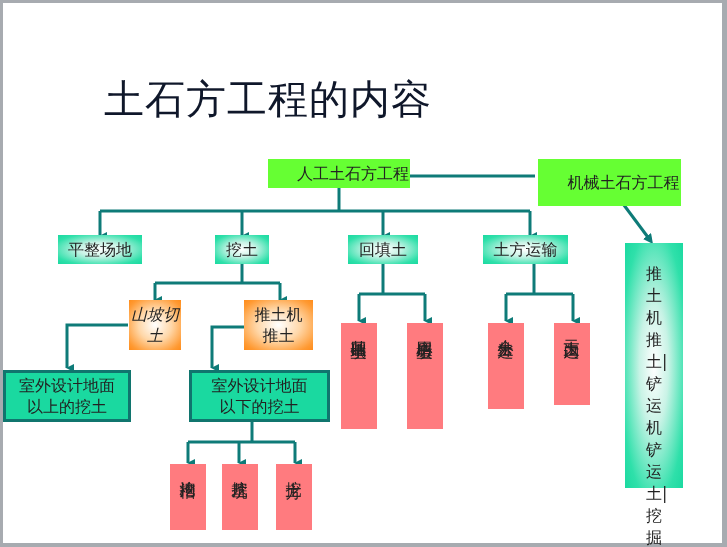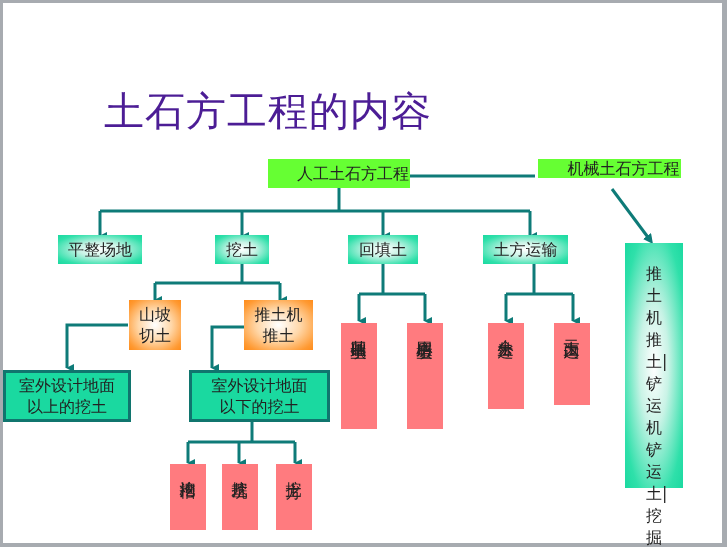--- a/index.html
+++ b/index.html
@@ -5,7 +5,7 @@
   html,body{margin:0;padding:0;}
   body{width:727px;height:547px;background:#a7abb0;position:relative;overflow:hidden;font-family:"DejaVu Serif","Liberation Serif",serif;}
   #slide{position:absolute;left:3px;top:3px;width:719px;height:540px;background:#fff;}
-  .title{position:absolute;left:104px;top:84px;font-size:40px;color:#4c1d95;letter-spacing:1px;white-space:nowrap;font-family:Liberation Sans, sans-serif;}
+  .title{position:absolute;left:104px;top:72px;font-size:40px;color:#0f172a;letter-spacing:1px;white-space:nowrap;font-family:Liberation Sans, sans-serif;}
   .box{position:absolute;box-sizing:border-box;display:flex;align-items:center;justify-content:center;text-align:center;color:#222;font-size:16px;line-height:21px;}
   .green{background:#66ff33;padding-left:28px;}
   .teal{background:radial-gradient(ellipse at center,#ffffff 0%,#c9f3e6 35%,#2fe0aa 80%,#1ad9a0 100%);}

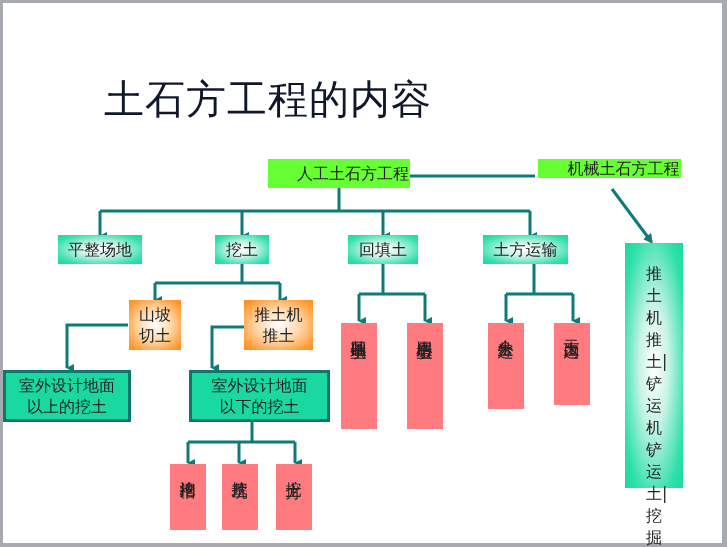--- a/index.html
+++ b/index.html
@@ -74,7 +74,7 @@
 <div class="box green" style="left:268px;top:159px;width:142px;height:29px;">
     <span>人工土石方工程</span>
   </div>
-<div class="box green" style="left:538px;top:159px;width:143px;height:19px;">
+<div class="box green" style="left:538px;top:159px;width:143px;height:47px;">
     <span>机械土石方工程</span>
   </div>
 

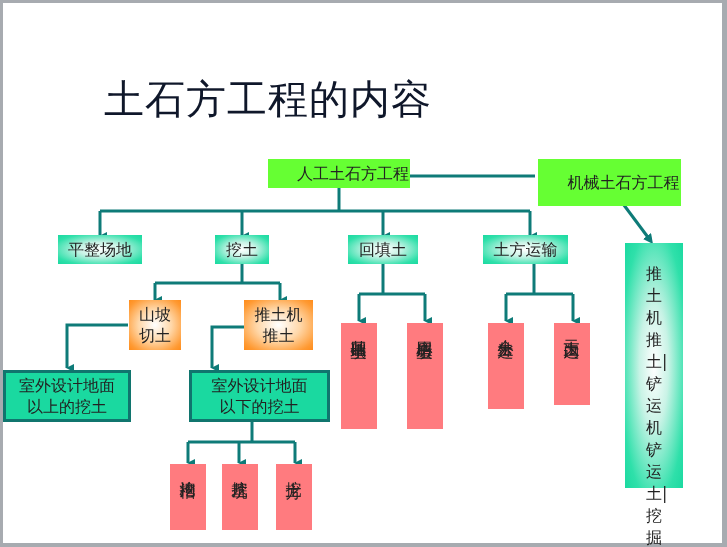--- a/index.html
+++ b/index.html
@@ -92,7 +92,7 @@
   </div>
 
 <div class="box orange" style="left:129px;top:300px;width:52px;height:50px;">
-    <span style="display:block;width:40px;word-break:break-all;">山坡切土</span>
+    <span style="display:block;width:48px;word-break:break-all;font-style:italic;">山坡切土</span>
   </div>
 <div class="box orange" style="left:244px;top:300px;width:69px;height:50px;">
     <span style="display:block;width:52px;word-break:break-all;">推土机推土</span>

